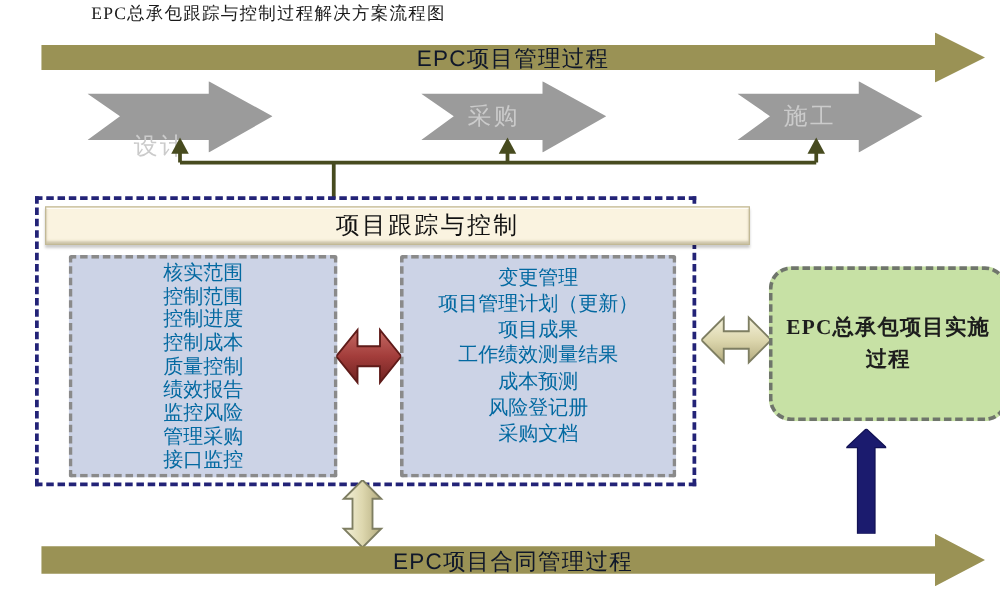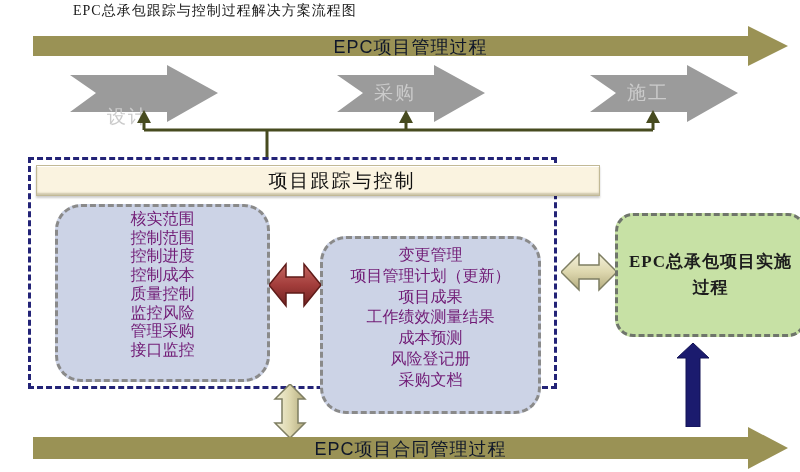--- a/index.html
+++ b/index.html
@@ -14,7 +14,7 @@
   .header-bar{left:36px;top:165px;width:514px;height:29px;background:#faf3e0;border:1px solid #c2b996;
               box-shadow:inset 0 1px 0 #ffffff, inset 0 -2px 2px rgba(120,110,70,.35), 0 2px 2px rgba(0,0,0,.2);
               text-align:center;font-size:19px;color:#111;line-height:29px;letter-spacing:2px;padding-left:48px;}
-  .panel{background:#ccd3e6;border:3px dashed #8a8a8a;border-radius:26px;color:#701a75;text-align:center;}
+  .panel{background:#ccd3e6;border:3px dashed #8a8a8a;border-radius:2px;color:#0369a1;text-align:center;}
   .panel-left{left:55px;top:204px;width:209px;height:169px;font-size:16px;line-height:18.7px;padding-top:3px;}
   .panel-right{left:320px;top:204px;width:215px;height:166px;font-size:16px;line-height:20.8px;padding-top:6px;margin-top:32px;}
   .green-box{left:615px;top:213px;width:167px;height:118px;background:#c7e1a5;border:3px dashed #6f756b;

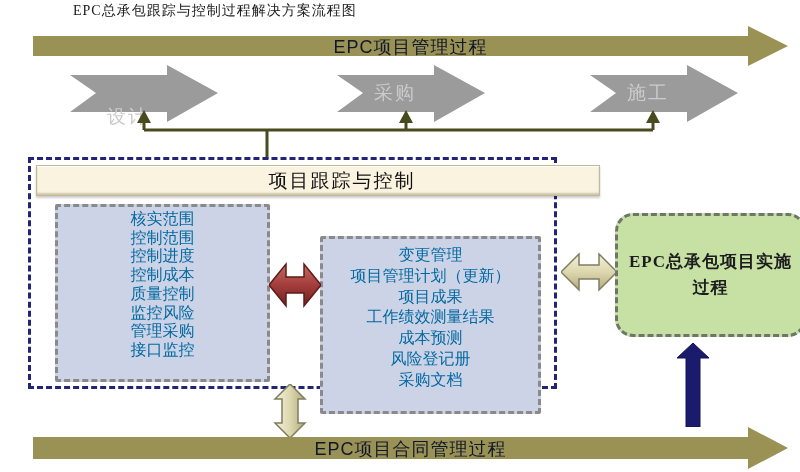--- a/index.html
+++ b/index.html
@@ -16,7 +16,7 @@
               text-align:center;font-size:19px;color:#111;line-height:29px;letter-spacing:2px;padding-left:48px;}
   .panel{background:#ccd3e6;border:3px dashed #8a8a8a;border-radius:2px;color:#0369a1;text-align:center;}
   .panel-left{left:55px;top:204px;width:209px;height:169px;font-size:16px;line-height:18.7px;padding-top:3px;}
-  .panel-right{left:320px;top:204px;width:215px;height:166px;font-size:16px;line-height:20.8px;padding-top:6px;margin-top:32px;}
+  .panel-right{left:320px;top:204px;width:215px;height:166px;font-size:16px;line-height:20.8px;padding-top:6px;}
   .green-box{left:615px;top:213px;width:167px;height:118px;background:#c7e1a5;border:3px dashed #6f756b;
              border-radius:18px;display:flex;align-items:center;justify-content:center;text-align:center;
              font-size:17px;font-weight:600;color:#1d1d1d;padding:0 9px;line-height:1.55;letter-spacing:1px;}

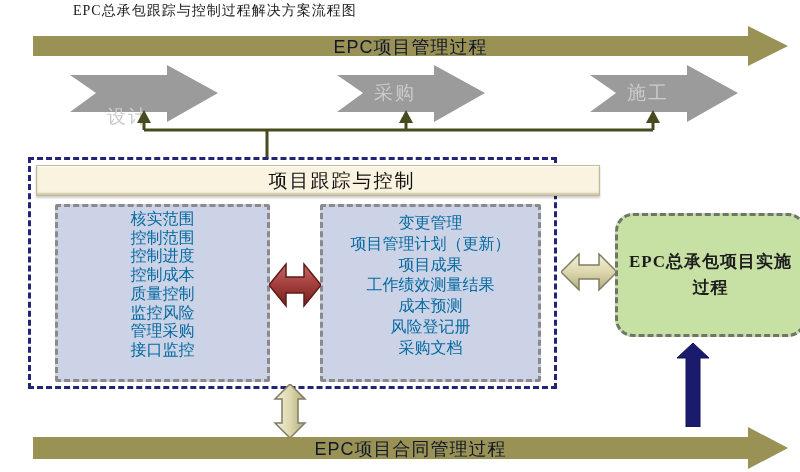--- a/index.html
+++ b/index.html
@@ -74,6 +74,7 @@
     <div>控制进度</div>
     <div>控制成本</div>
     <div>质量控制</div>
+    <div>绩效报告</div>
     <div>监控风险</div>
     <div>管理采购</div>
     <div>接口监控</div>

